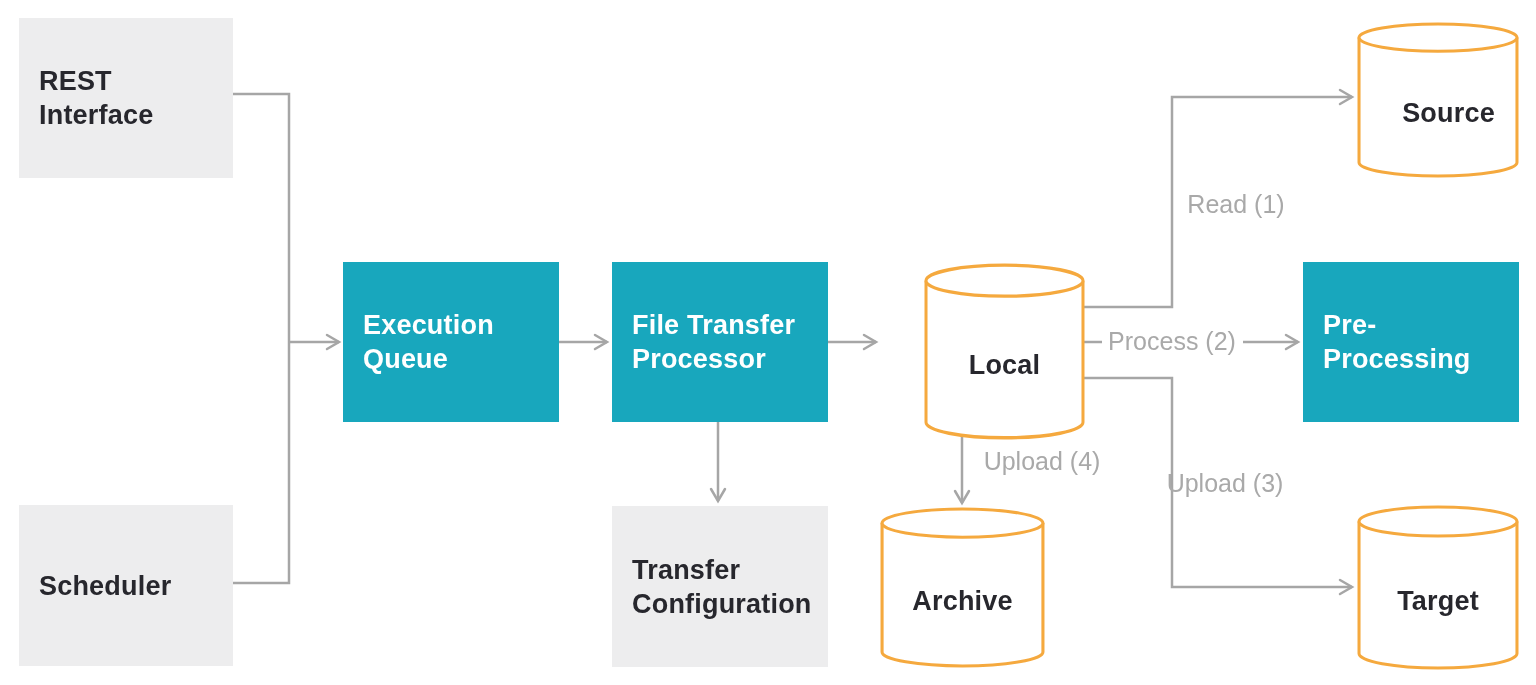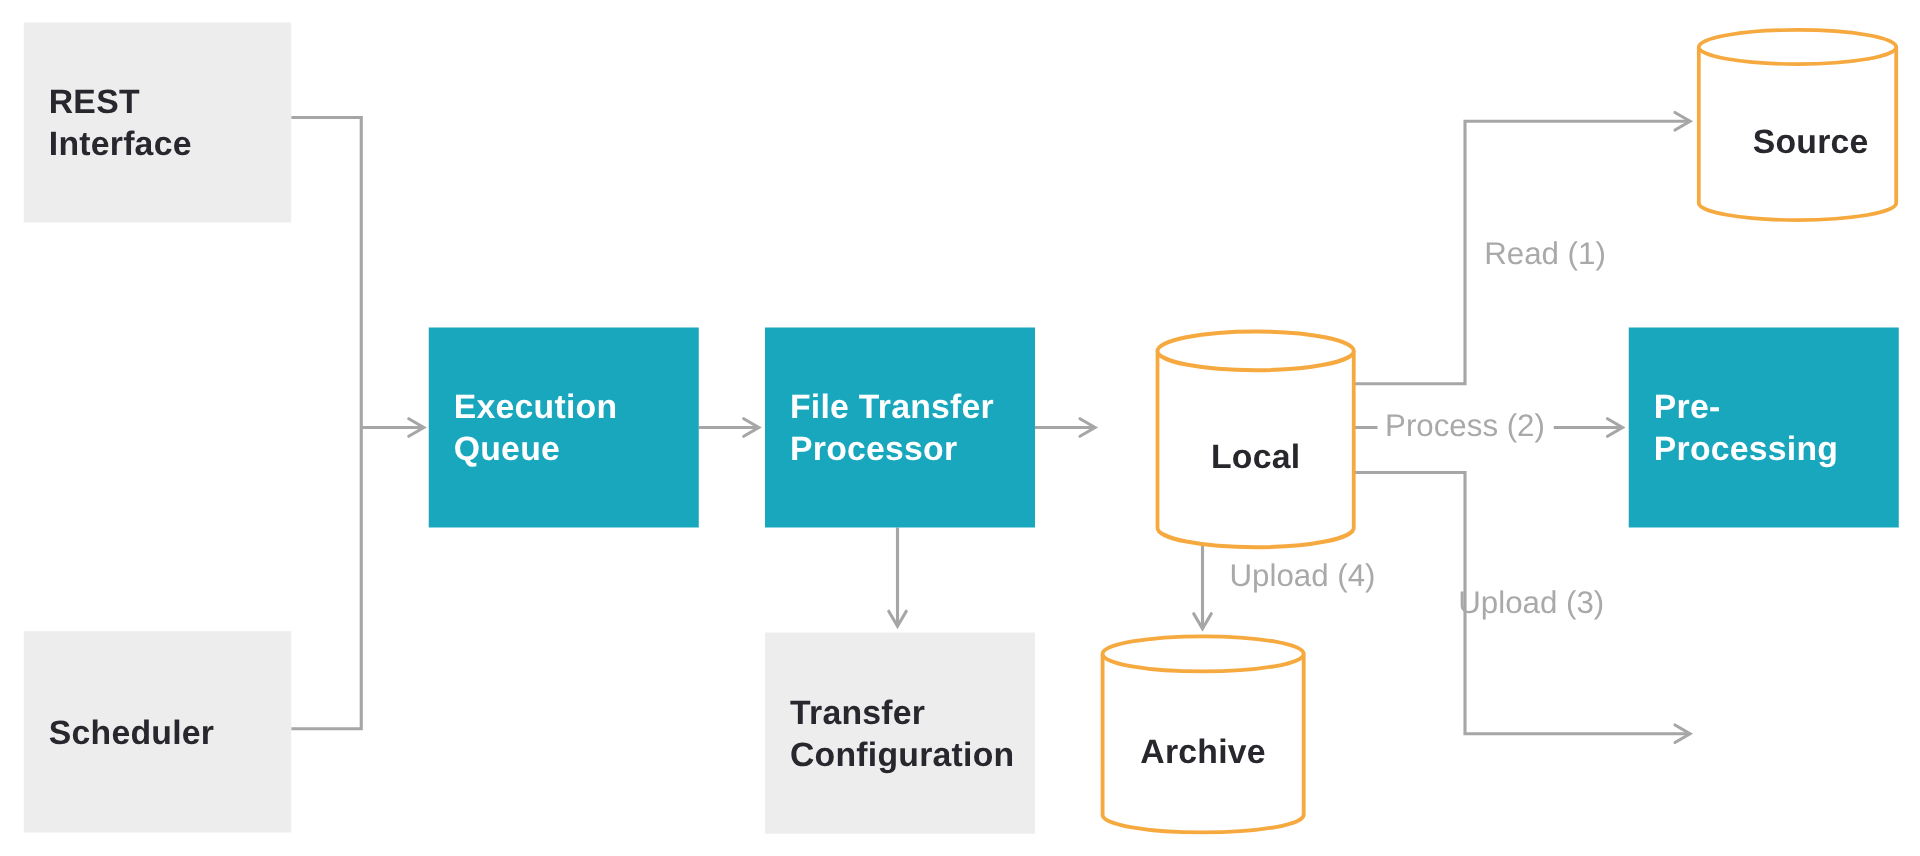--- a/index.html
+++ b/index.html
@@ -162,6 +162,13 @@
     <span class="node-label">Source</span>
   </div>
 
+  <div class="node cyl" style="left:1357px; top:505px; width:162px; height:165px;">
+    <svg class="cyl-svg" viewBox="0 0 160 160" preserveAspectRatio="none" xmlns="http://www.w3.org/2000/svg">
+      <path class="cyl-body" d="M2,16 L2,144 A78,14 0 0 0 158,144 L158,16"></path>
+      <ellipse class="cyl-top" cx="80" cy="16" rx="78" ry="14"></ellipse>
+    </svg>
+    <span class="node-label">Target</span>
+  </div>
 
   <div class="edge-label" style="left:1236px; top:204px;">Read (1)</div>
 

